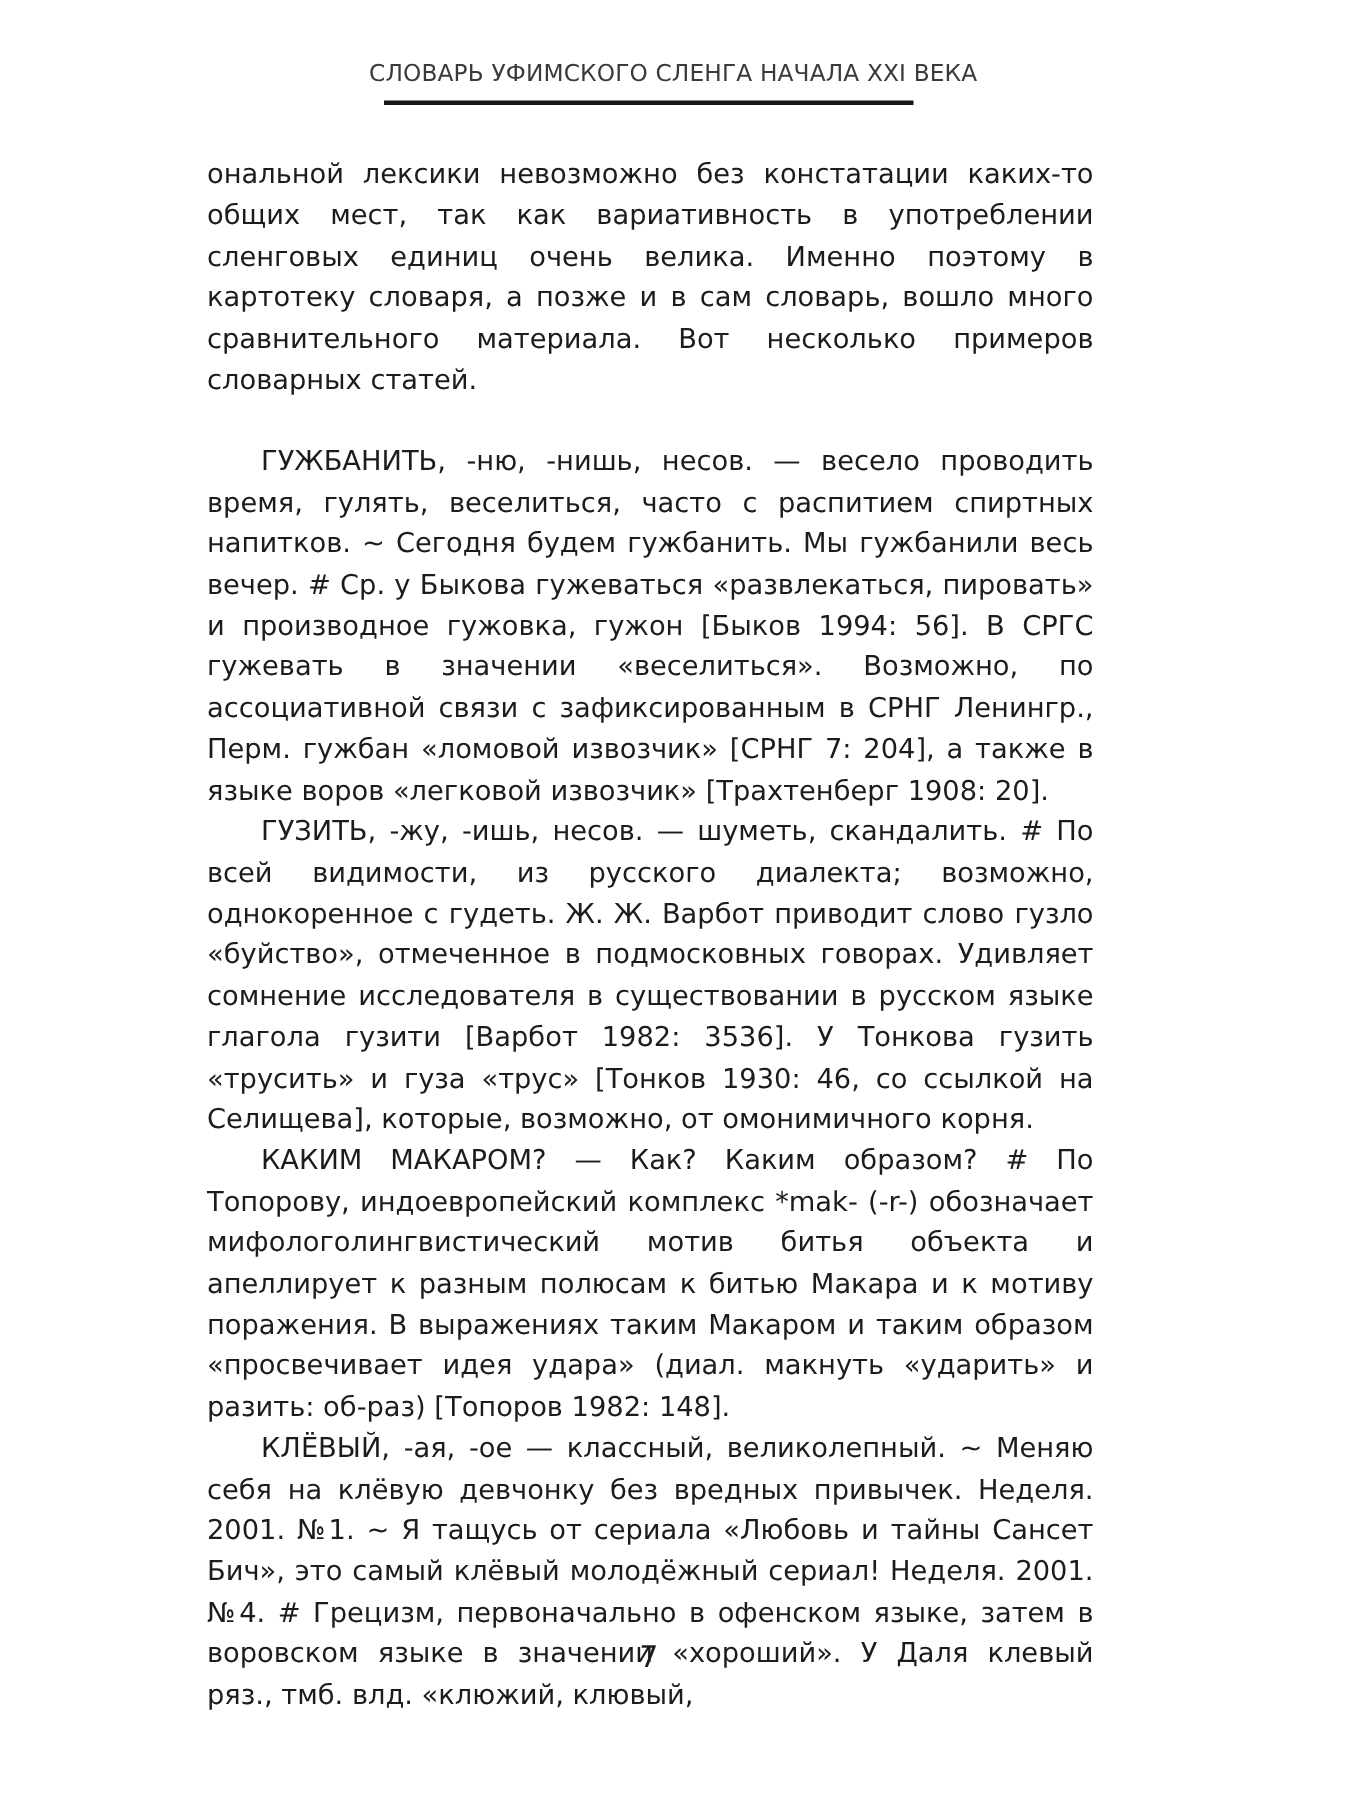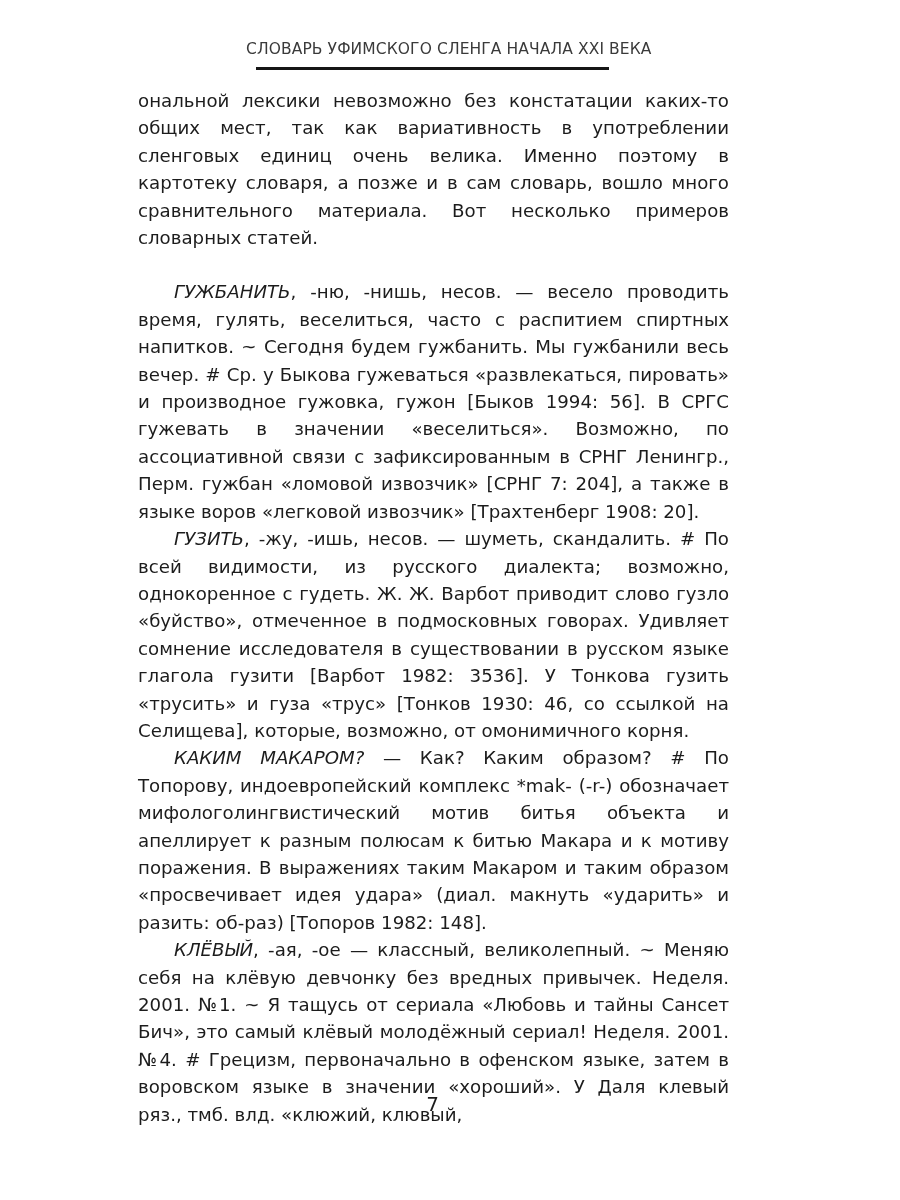--- a/index.html
+++ b/index.html
@@ -36,7 +36,7 @@
     }
     .body-text {
       position: absolute;
-      top: 87px;
+      top: 103px;
       left: 138px;
       width: 591px;
       font-size: 18.2px;

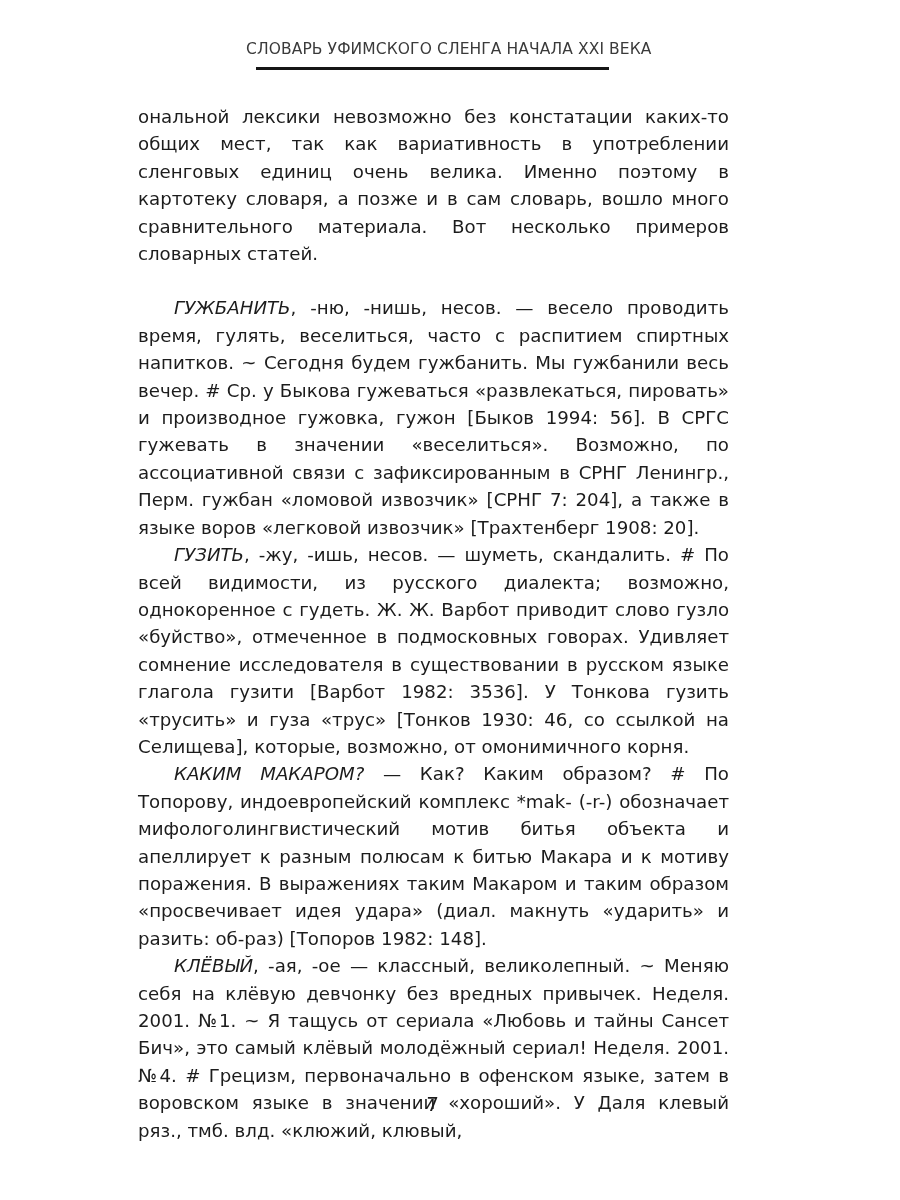--- a/index.html
+++ b/index.html
@@ -58,7 +58,6 @@
     }
     .headword {
       letter-spacing: 0;
-      font-style: italic;
     }
     .it {
       font-family: "DejaVu Sans", sans-serif;

